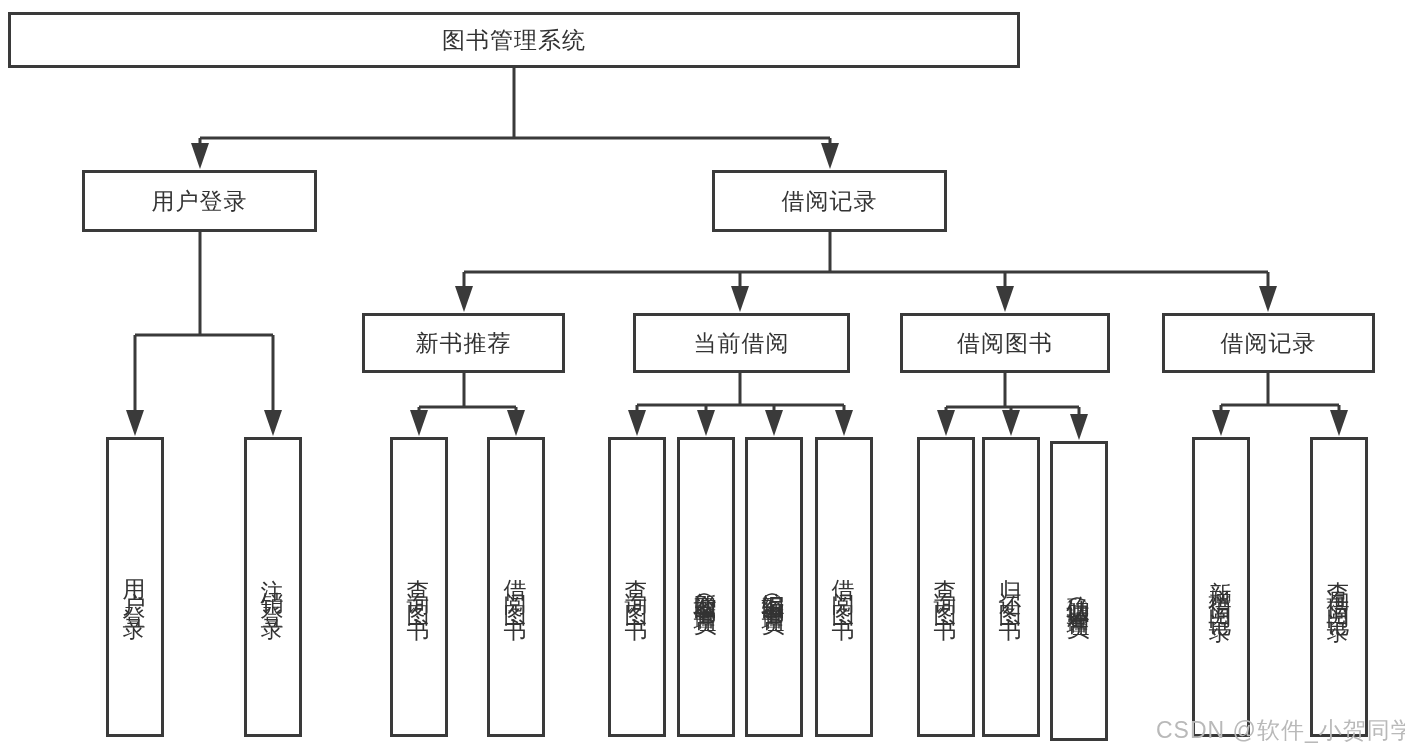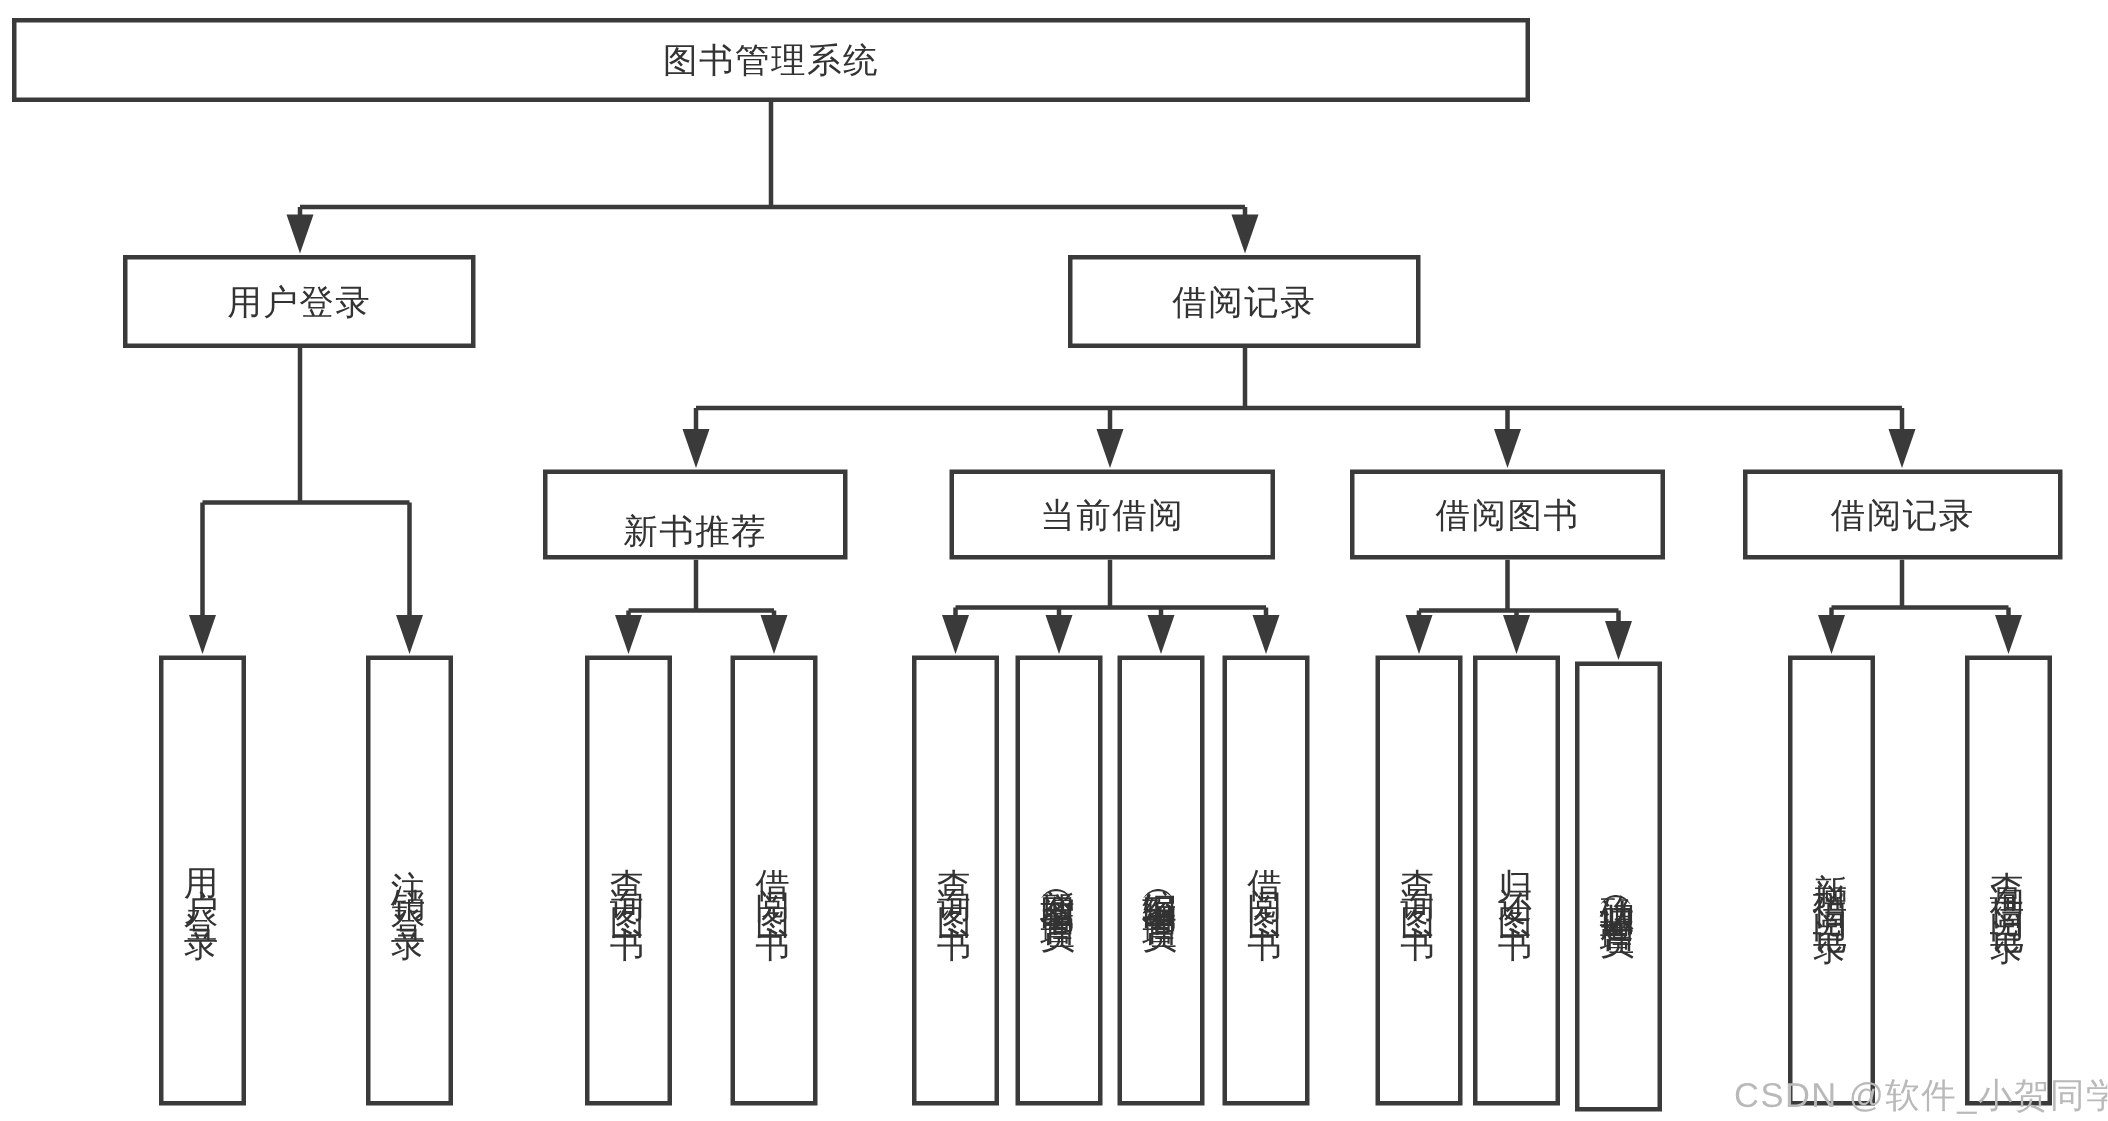--- a/index.html
+++ b/index.html
@@ -36,7 +36,7 @@
   .n-user-login{left:82px;top:170px;width:235px;height:62px;}
   .n-book-mgmt{left:712px;top:170px;width:235px;height:62px;}
   
-  .n-new-book{left:362px;top:313px;width:203px;height:60px;align-items:flex-end;}
+  .n-new-book{left:362px;top:313px;width:203px;height:60px;}
   .n-borrow{left:633px;top:313px;width:217px;height:60px;}
   .n-current{left:900px;top:313px;width:210px;height:60px;}
   .n-records{left:1162px;top:313px;width:213px;height:60px;}

